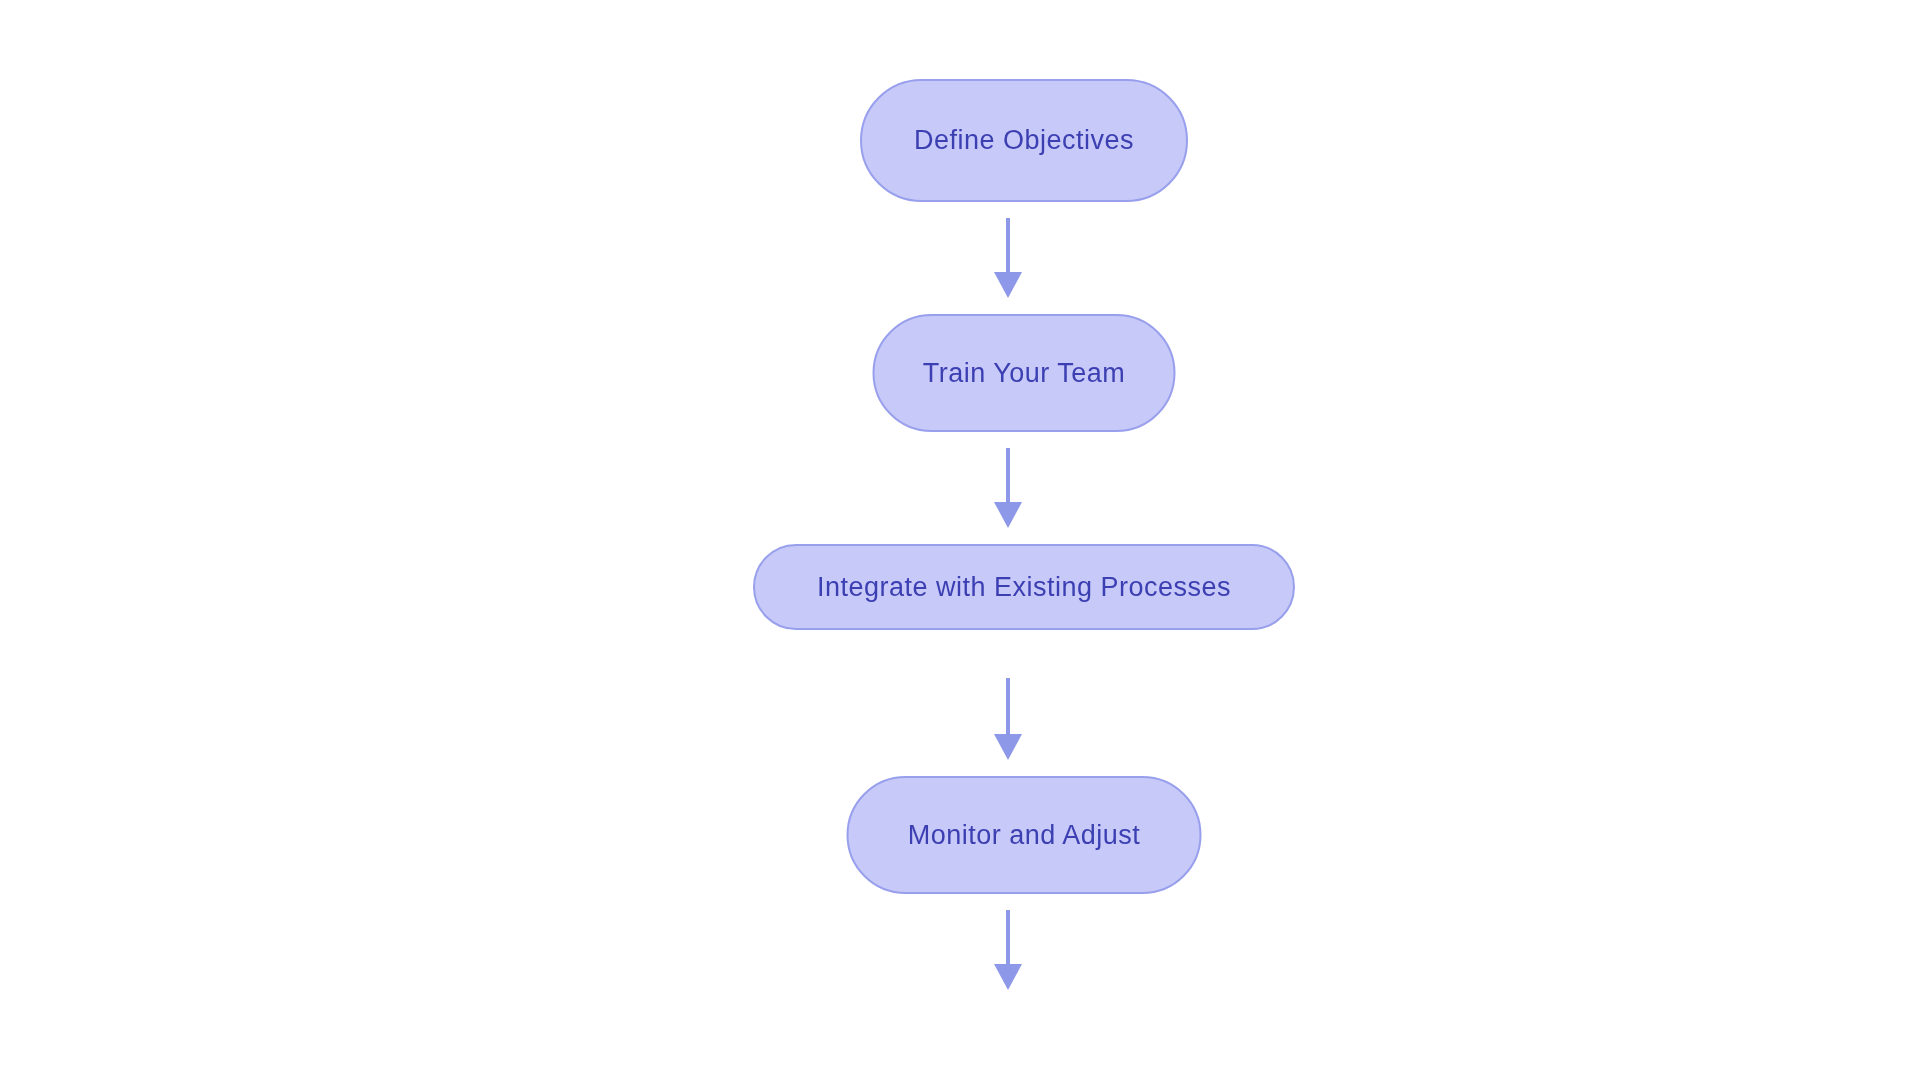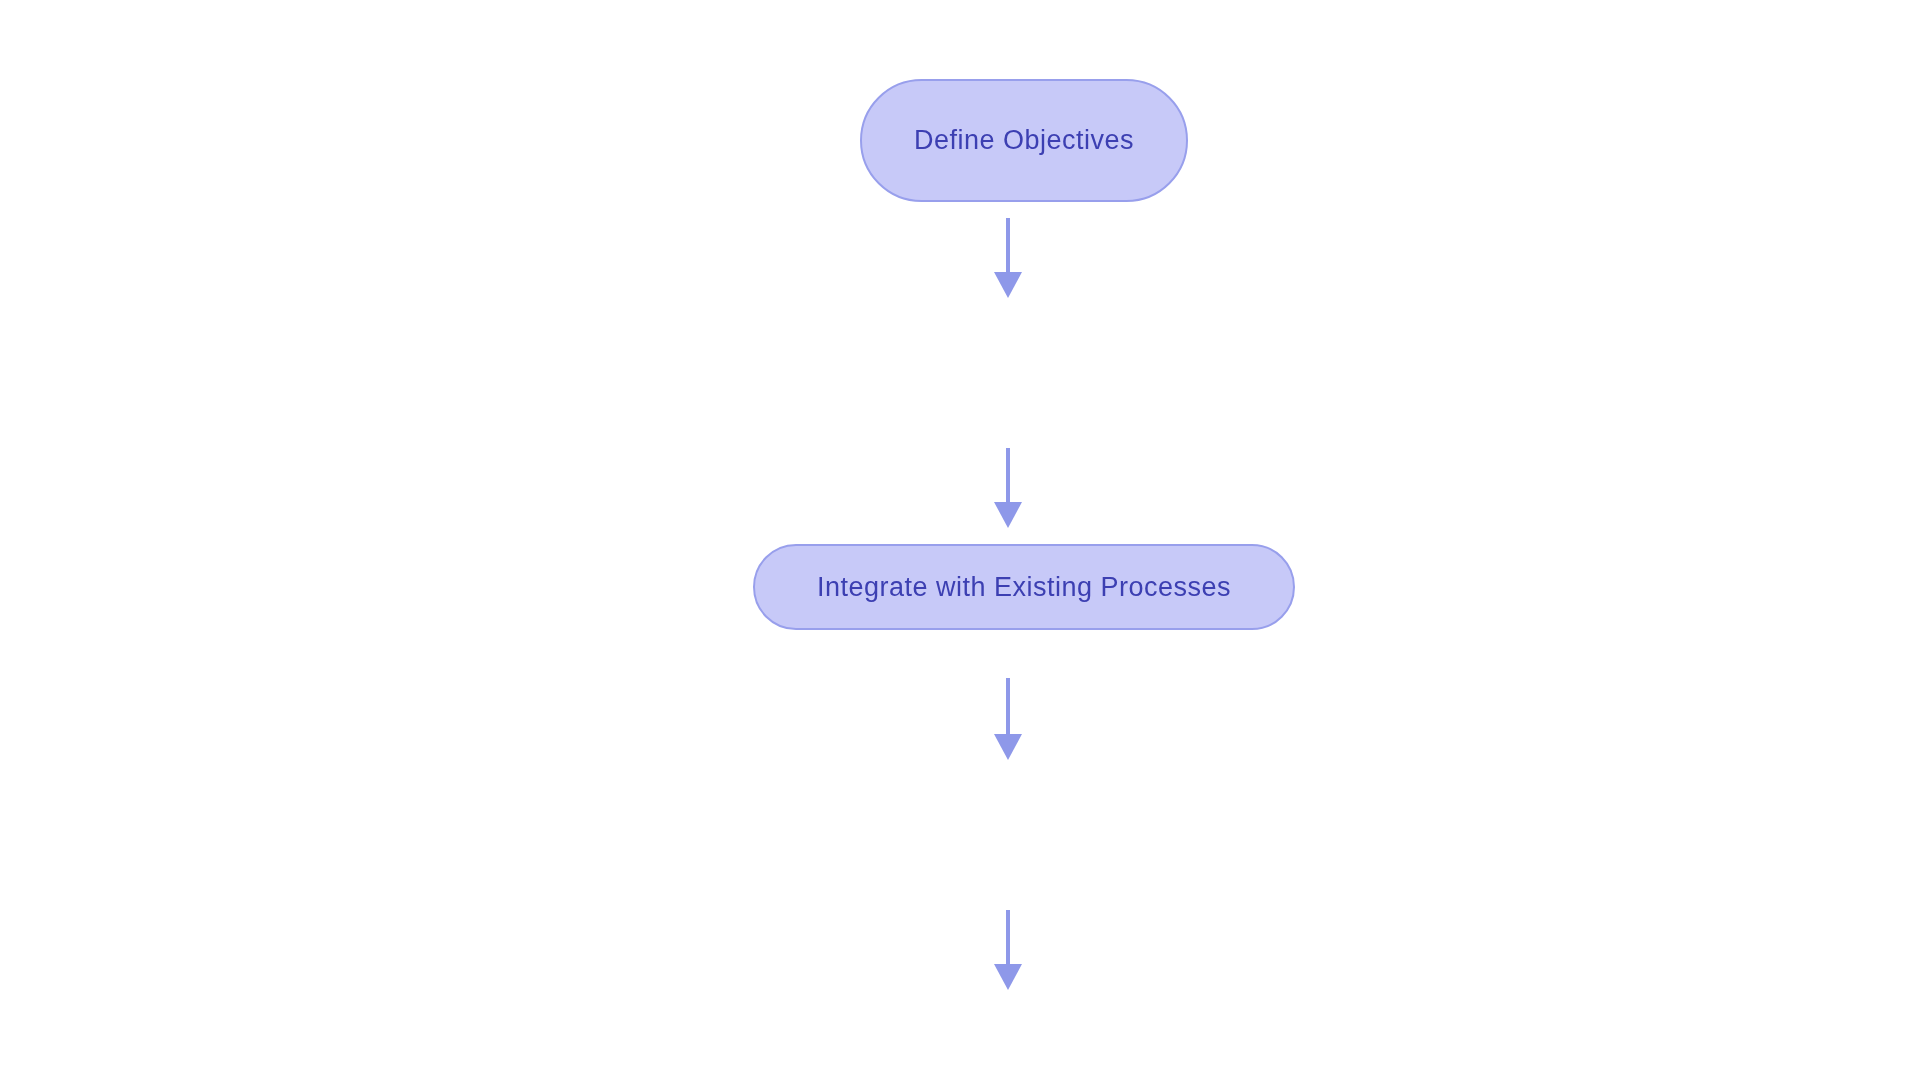--- a/index.html
+++ b/index.html
@@ -87,6 +87,9 @@
     <div class="arrow-head"></div>
   </div>
 
+  <div class="node n2">
+    <span class="node-label">Train Your Team</span>
+  </div>
 
   <div class="arrow a2">
     <div class="arrow-line"></div>

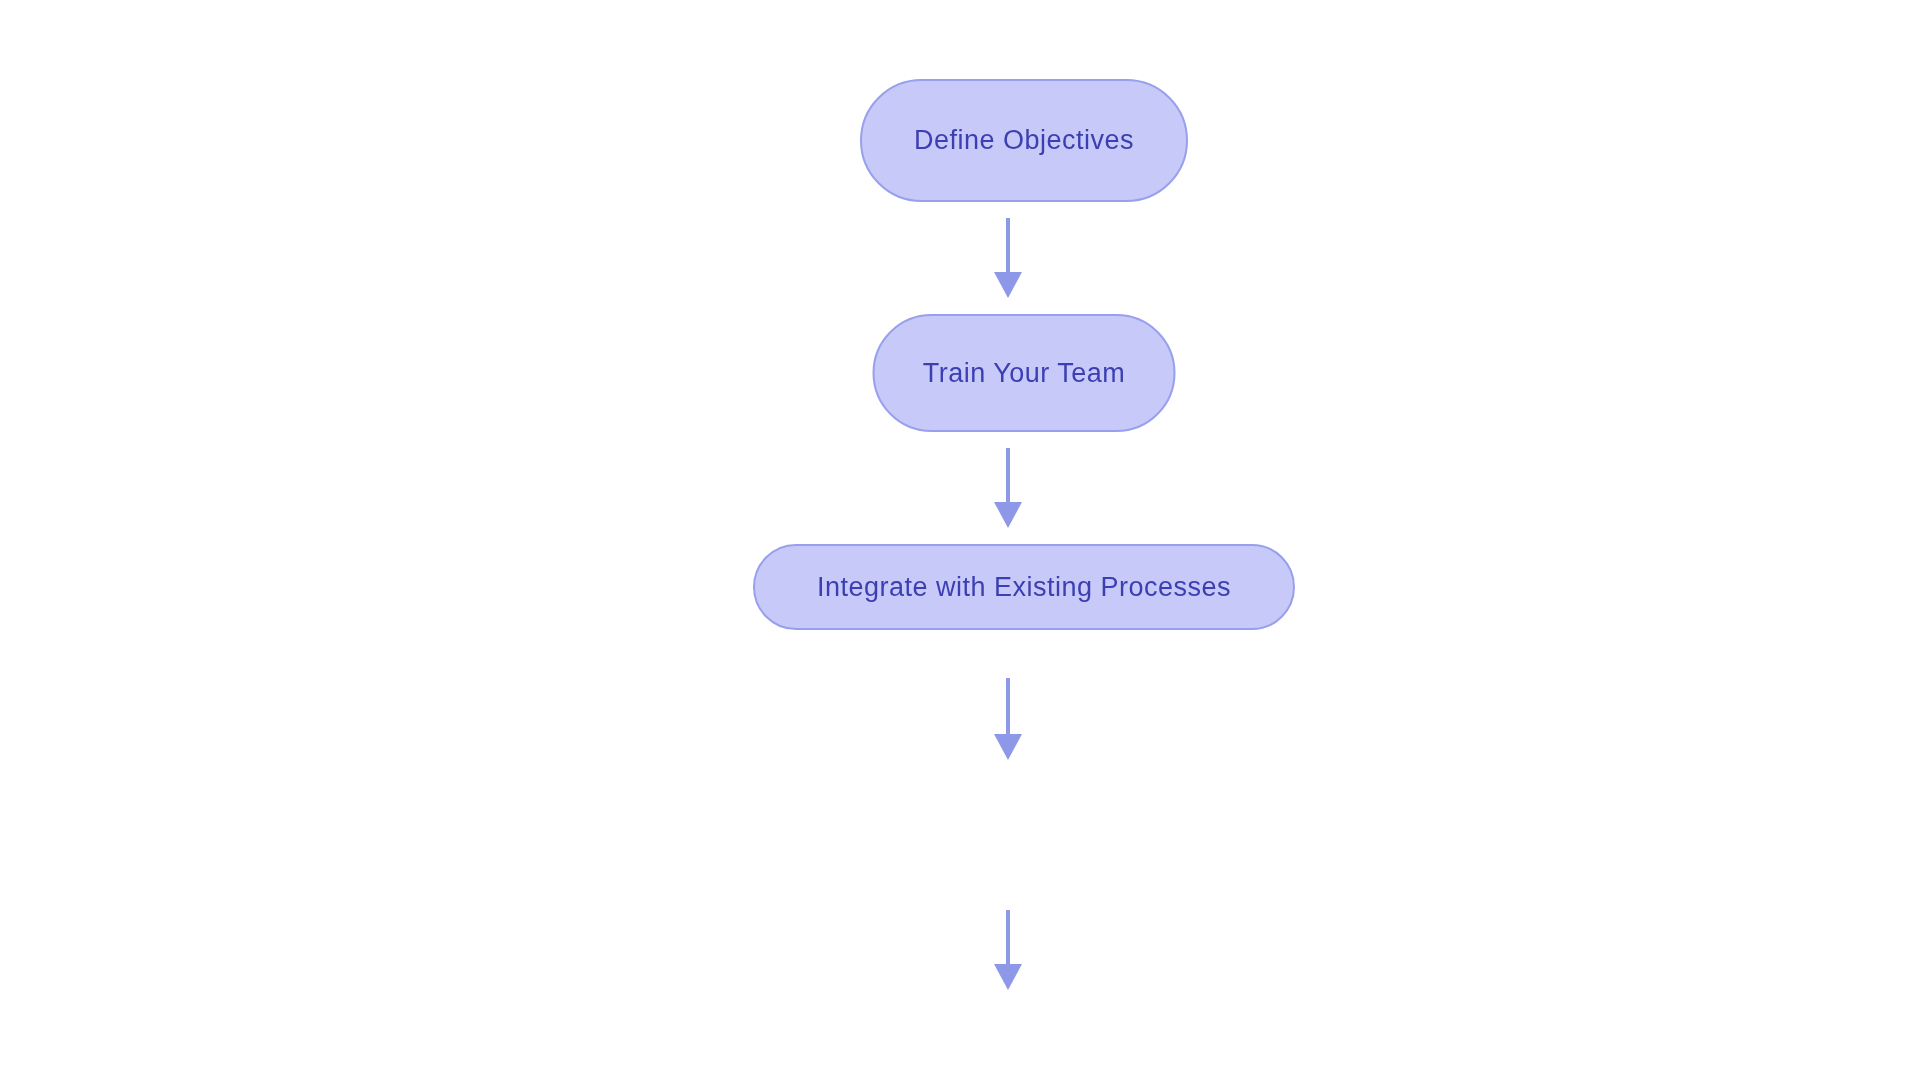--- a/index.html
+++ b/index.html
@@ -105,6 +105,9 @@
     <div class="arrow-head"></div>
   </div>
 
+  <div class="node n4">
+    <span class="node-label">Monitor and Adjust</span>
+  </div>
 
   <div class="arrow a4">
     <div class="arrow-line"></div>

